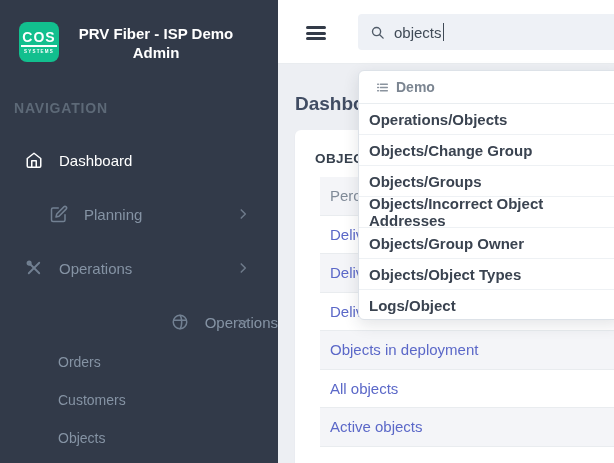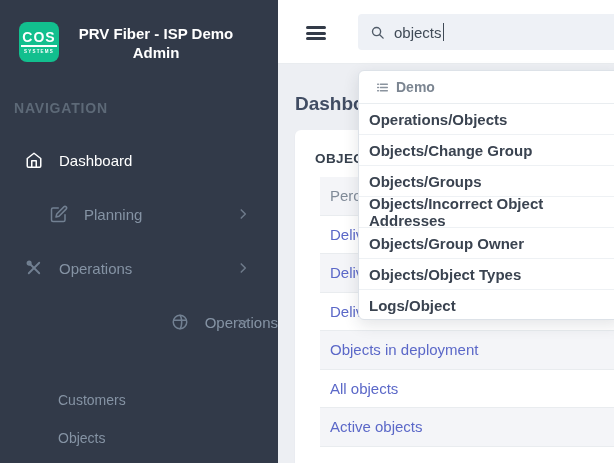--- a/index.html
+++ b/index.html
@@ -134,6 +134,9 @@
       </span>
     </div>
 
+    <div class="sub-item" style="top:343px;">
+      <span class="sub-label">Orders</span>
+    </div>
     <div class="sub-item" style="top:381px;">
       <span class="sub-label">Customers</span>
     </div>

